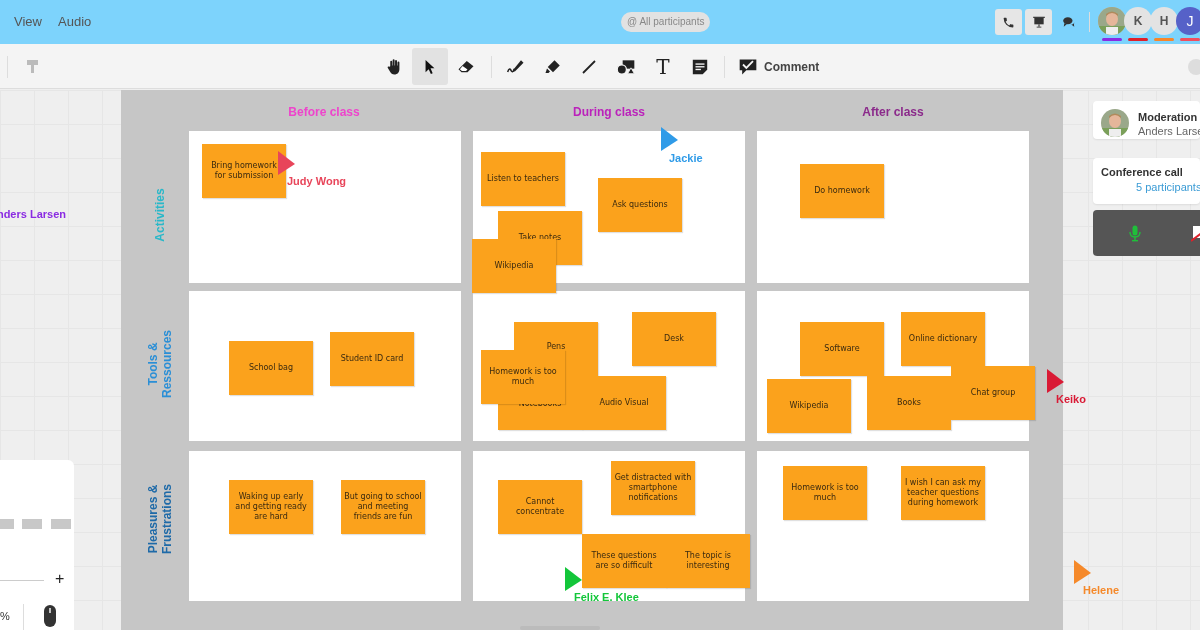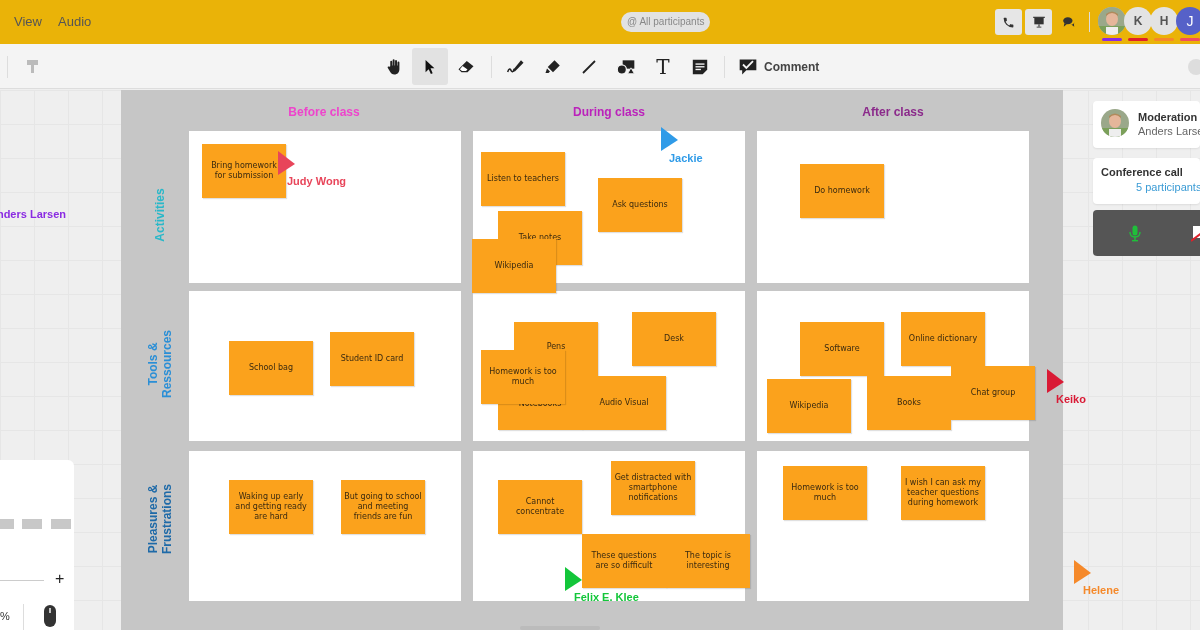--- a/index.html
+++ b/index.html
@@ -13,7 +13,7 @@
   
   .topbar {
     position: absolute; left: 0; top: 0; width: 1200px; height: 44px;
-    background: #eab308;
+    background: #7dd3fc;
   }
   .menu-item {
     position: absolute; top: 14px; font-size: 13px; color: #555;

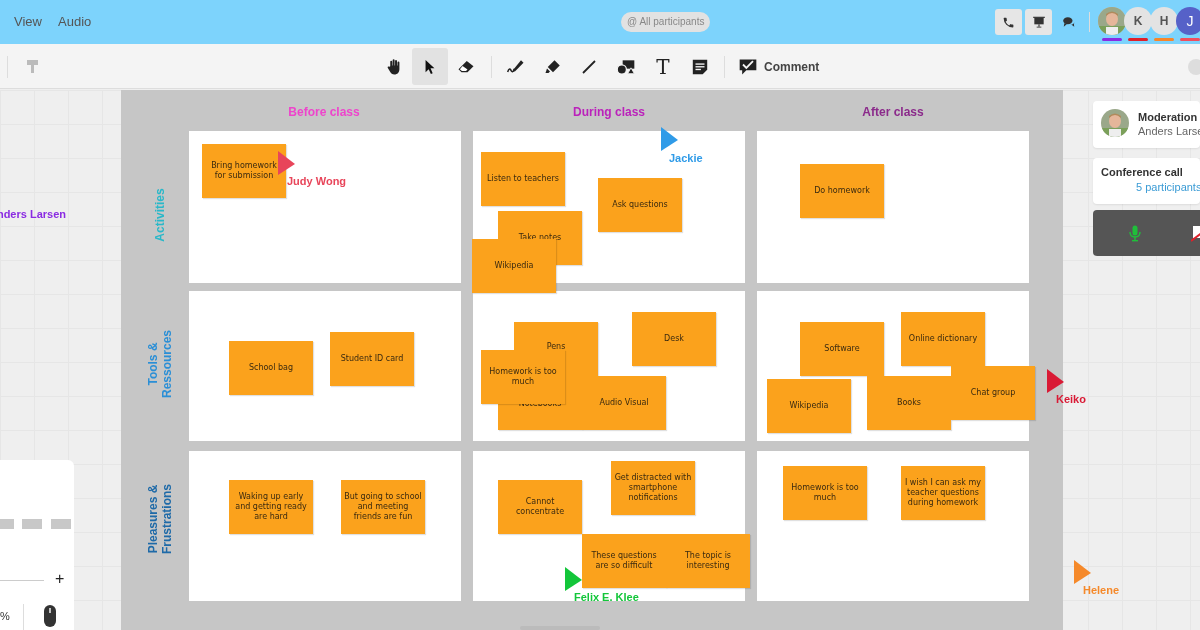--- a/index.html
+++ b/index.html
@@ -318,7 +318,7 @@
   <span style="position:absolute; right:14px; font-size:11px; font-weight:bold; color:#8a2be2; white-space:nowrap">Anders Larsen</span>
 </div>
 
-<div class="panel-card" style="top:101px; width:107px; height:47px">
+<div class="panel-card" style="top:101px; width:107px; height:38px">
   <div style="position:absolute; left:8px; top:8px; width:28px; height:28px; border-radius:50%; overflow:hidden">
     <svg width="28" height="28" viewBox="0 0 28 28">
         <rect width="28" height="28" fill="#9aa88a"></rect>

